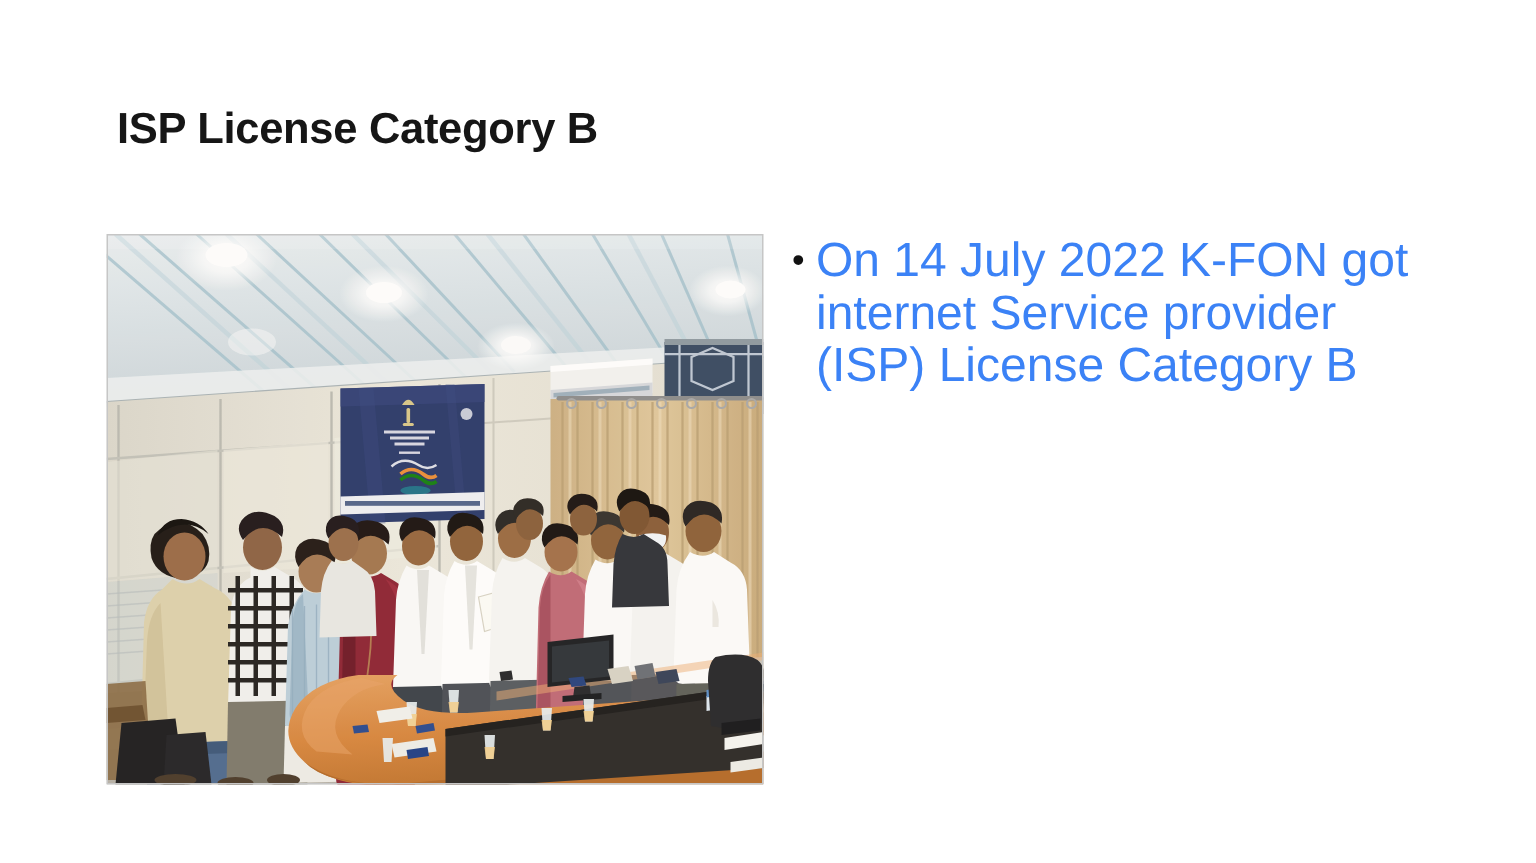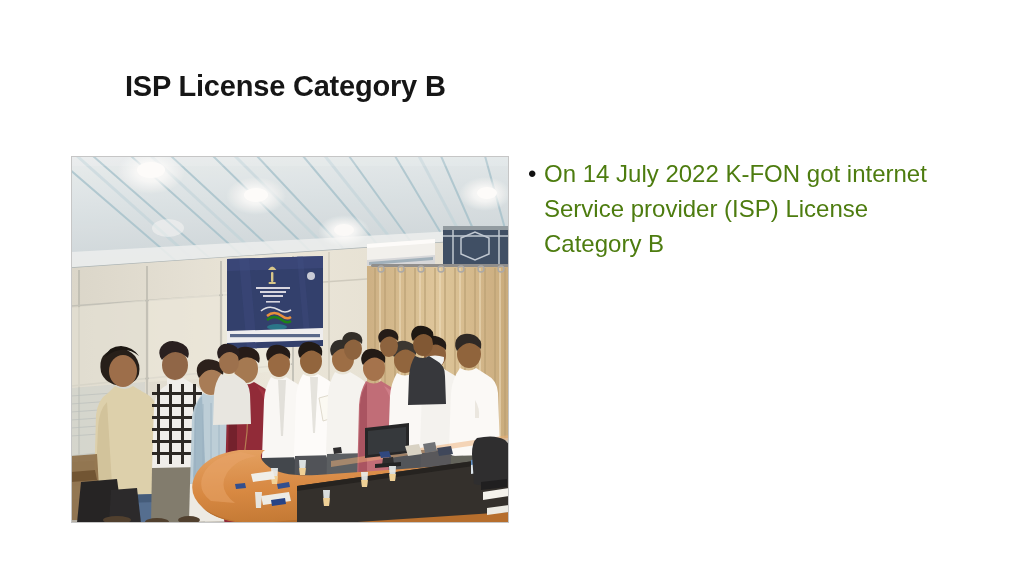--- a/index.html
+++ b/index.html
@@ -40,7 +40,6 @@
     color: #161616;
     letter-spacing: -0.2px;
     white-space: nowrap;
-    margin-left: 47px;
   }
 
   

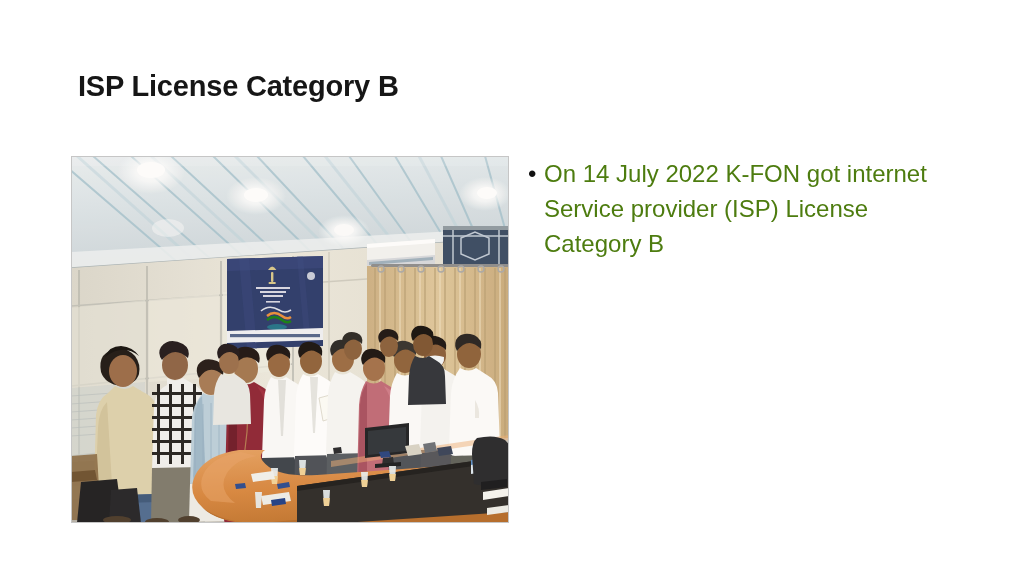--- a/index.html
+++ b/index.html
@@ -63,9 +63,9 @@
   }
   .bullet-text {
     flex: 1 1 auto;
-    font-size: 24px;
+    font-size: 32px;
     line-height: 35px;
-    color: #4d7c0f;
+    color: #3b82f6;
     font-weight: normal;
   }
 

